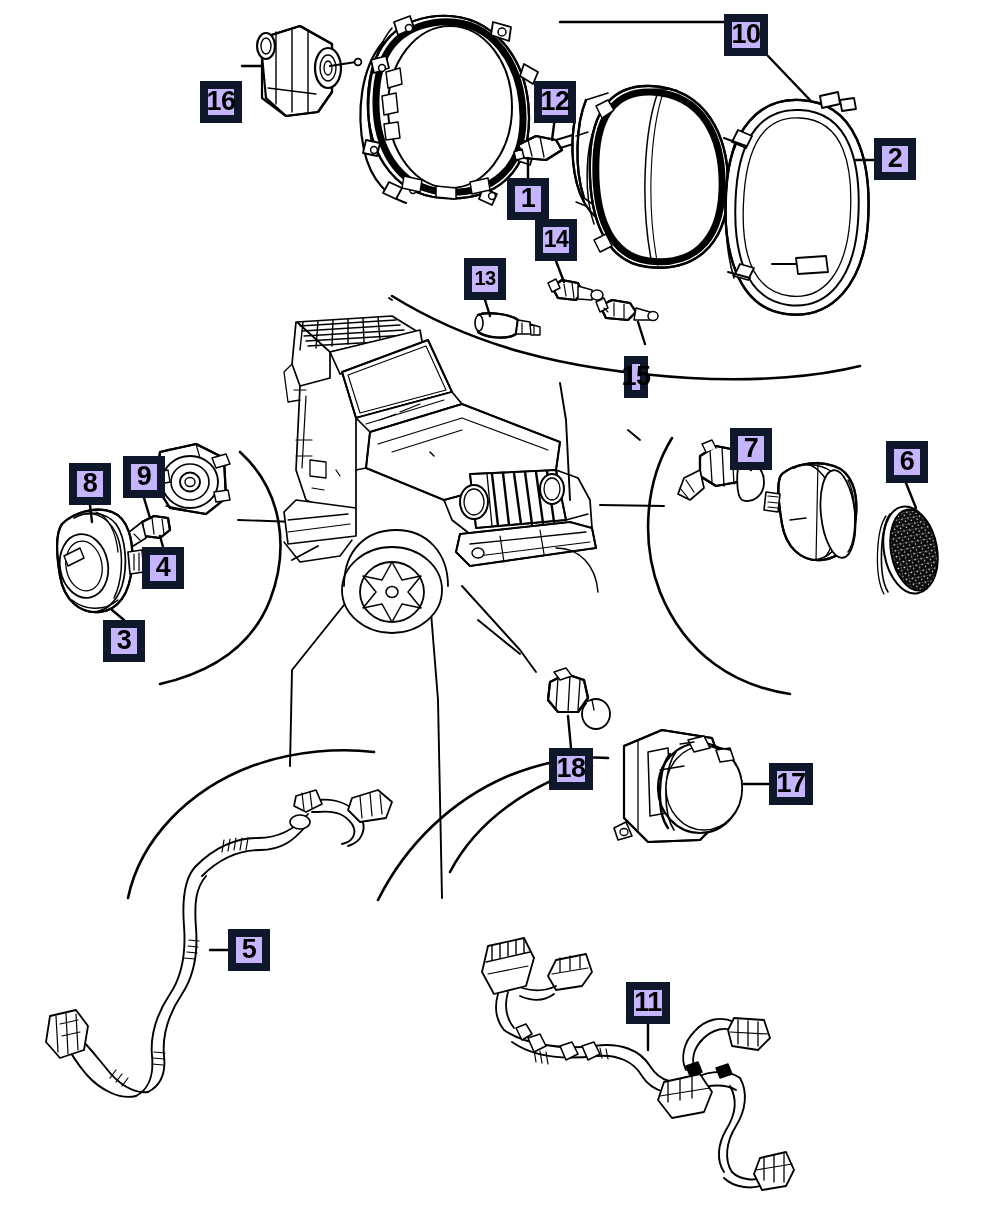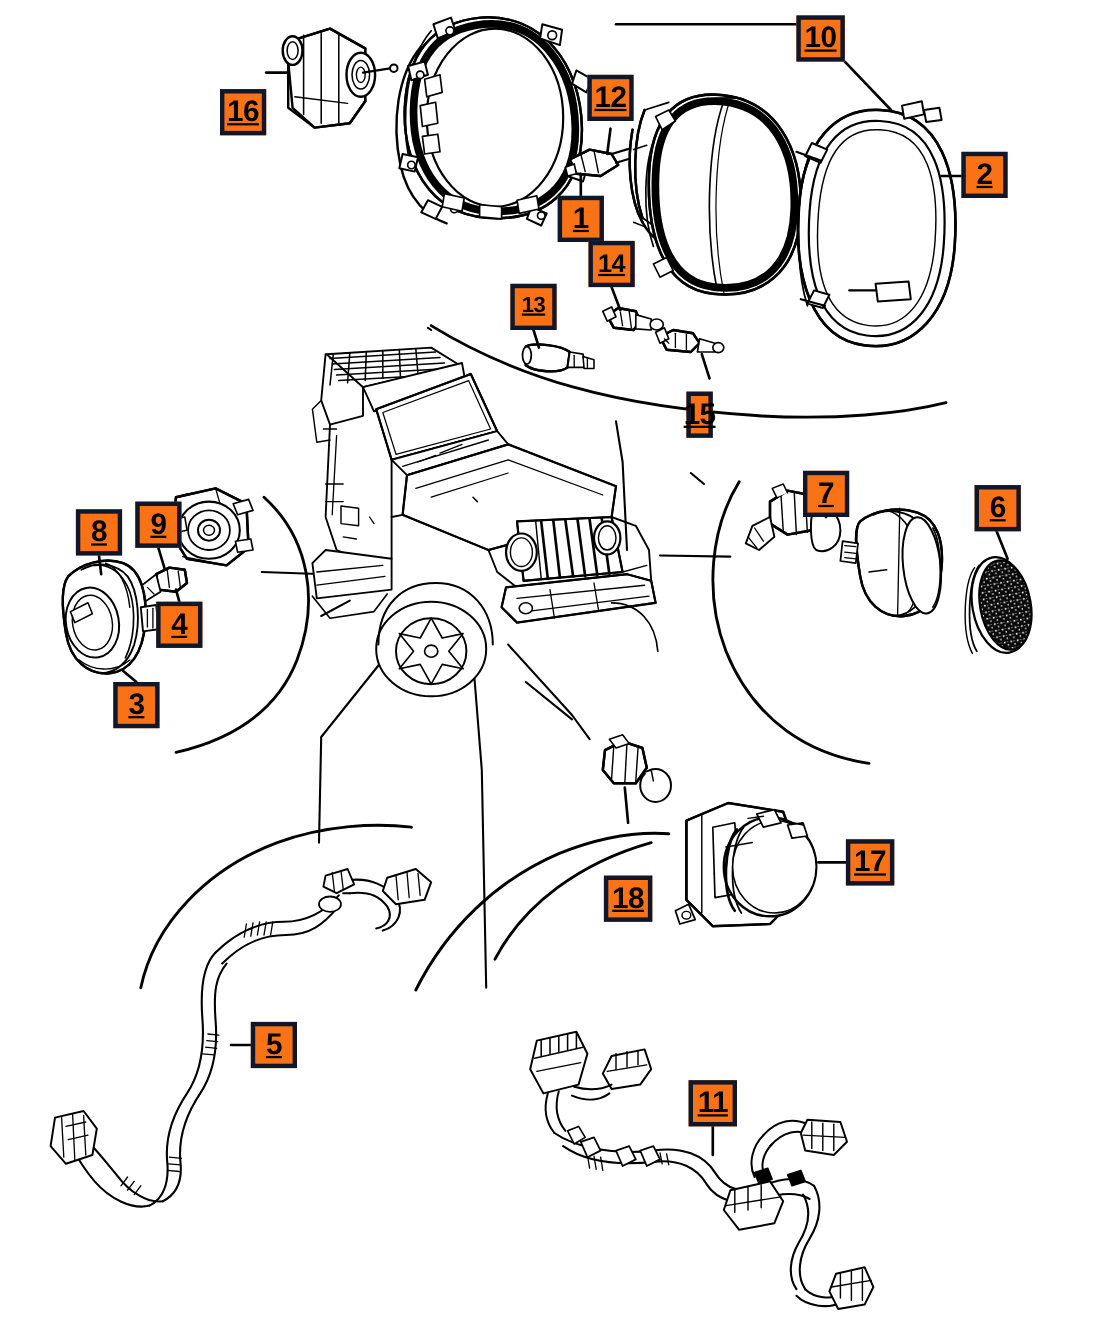--- a/index.html
+++ b/index.html
@@ -13,15 +13,14 @@
   .callout{
     position:absolute;
     box-sizing:border-box;
-    background:#f97316;
-    border:4px solid #0f172a;
+    background:#c4b5fd;
+    border:8px solid #0f172a;
     display:flex;align-items:center;justify-content:center;
     font-weight:bold;
     color:#000000;
     letter-spacing:-0.5px;
     z-index:20;
     line-height:1;
-    text-decoration:underline;
   }
   .callout span{display:block;transform:translateY(-1px);}
 </style>

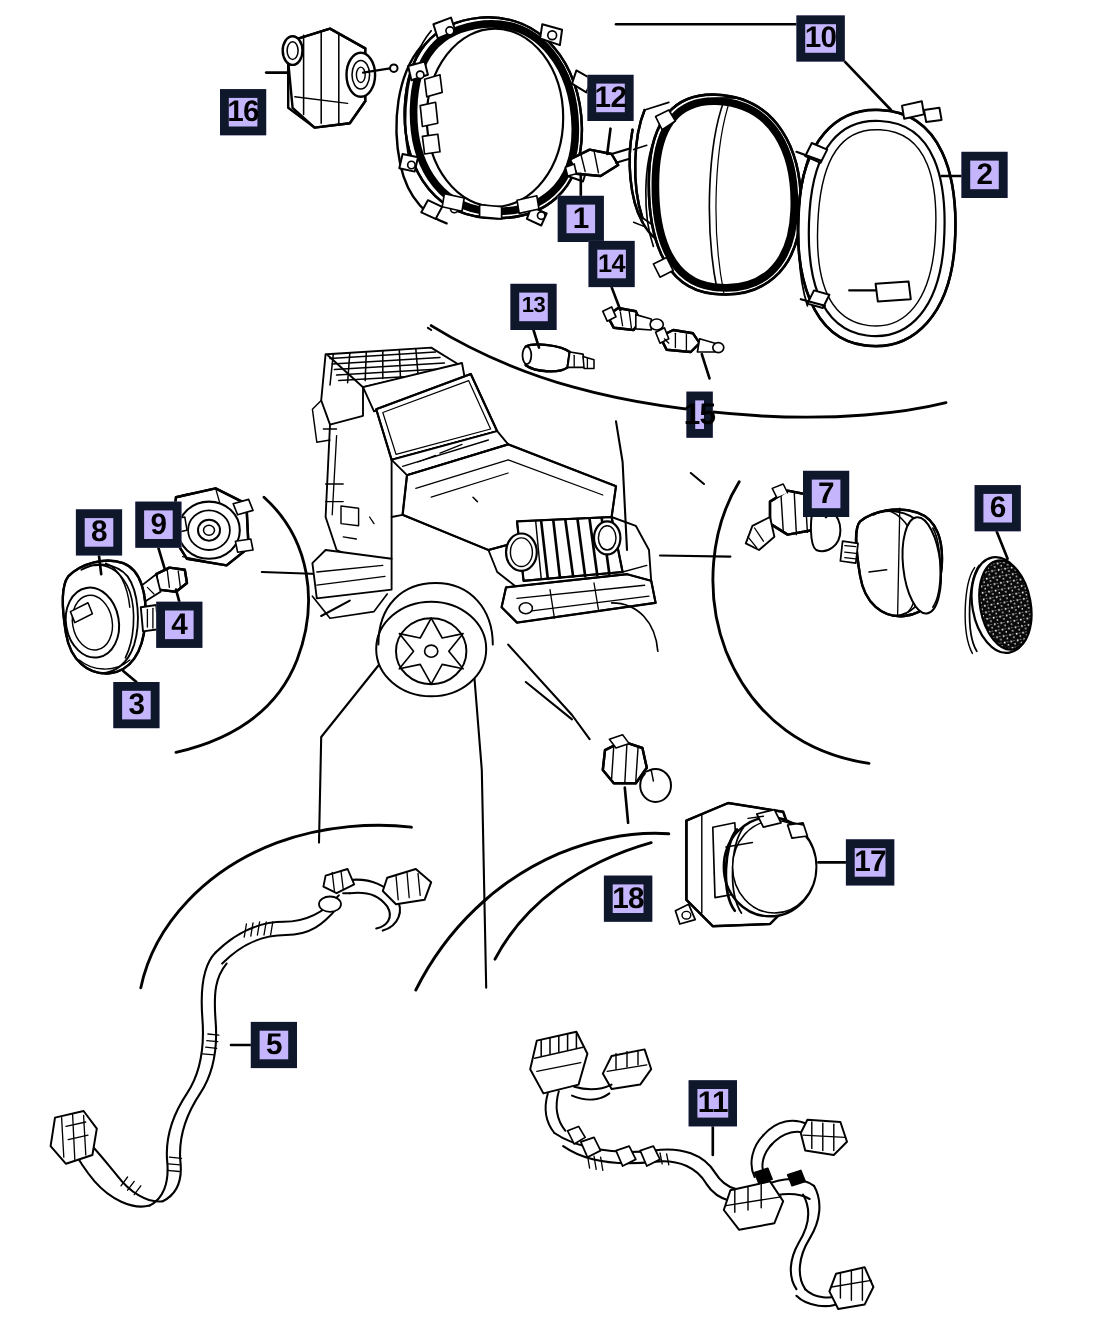--- a/index.html
+++ b/index.html
@@ -574,7 +574,7 @@
 <div class="callout" style="left:724px;top:14px;width:44px;height:42px;font-size:27px;">
   <span>10</span>
 </div>
-<div class="callout" style="left:534px;top:68px;width:42px;height:42px;font-size:27px;">
+<div class="callout" style="left:534px;top:81px;width:42px;height:42px;font-size:27px;">
   <span>12</span>
 </div>
 <div class="callout" style="left:874px;top:138px;width:42px;height:42px;font-size:27px;">

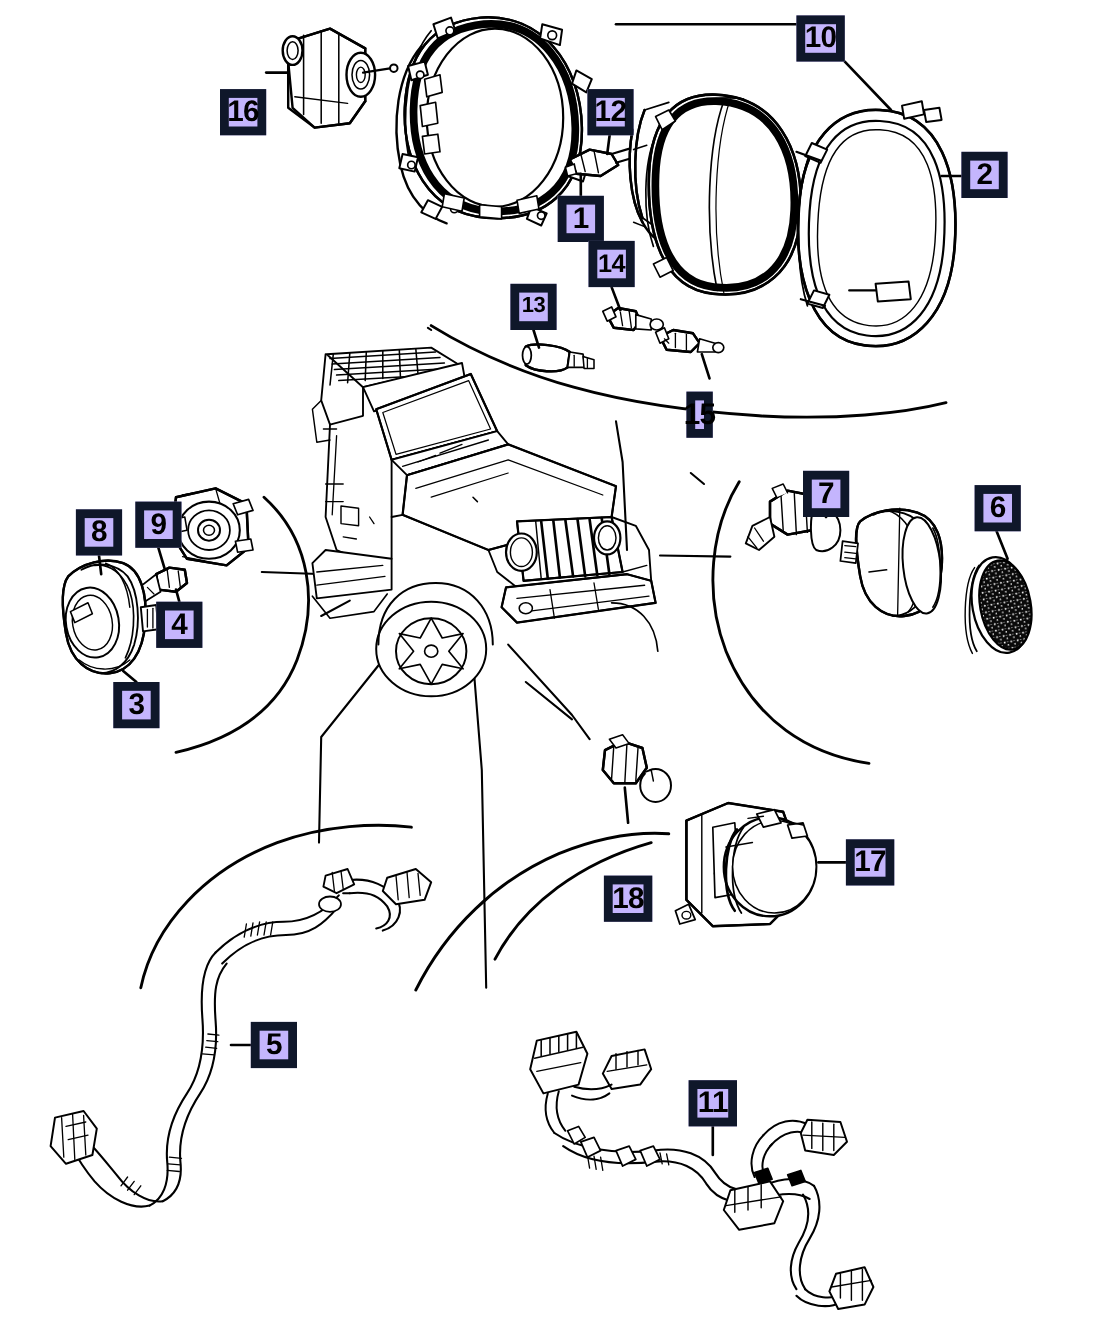--- a/index.html
+++ b/index.html
@@ -610,7 +610,7 @@
 <div class="callout" style="left:103px;top:620px;width:42px;height:42px;font-size:27px;">
   <span>3</span>
 </div>
-<div class="callout" style="left:549px;top:748px;width:44px;height:42px;font-size:27px;margin-top:48px;">
+<div class="callout" style="left:549px;top:748px;width:44px;height:42px;font-size:27px;">
   <span>18</span>
 </div>
 <div class="callout" style="left:769px;top:763px;width:44px;height:42px;font-size:27px;align-items:center;">

